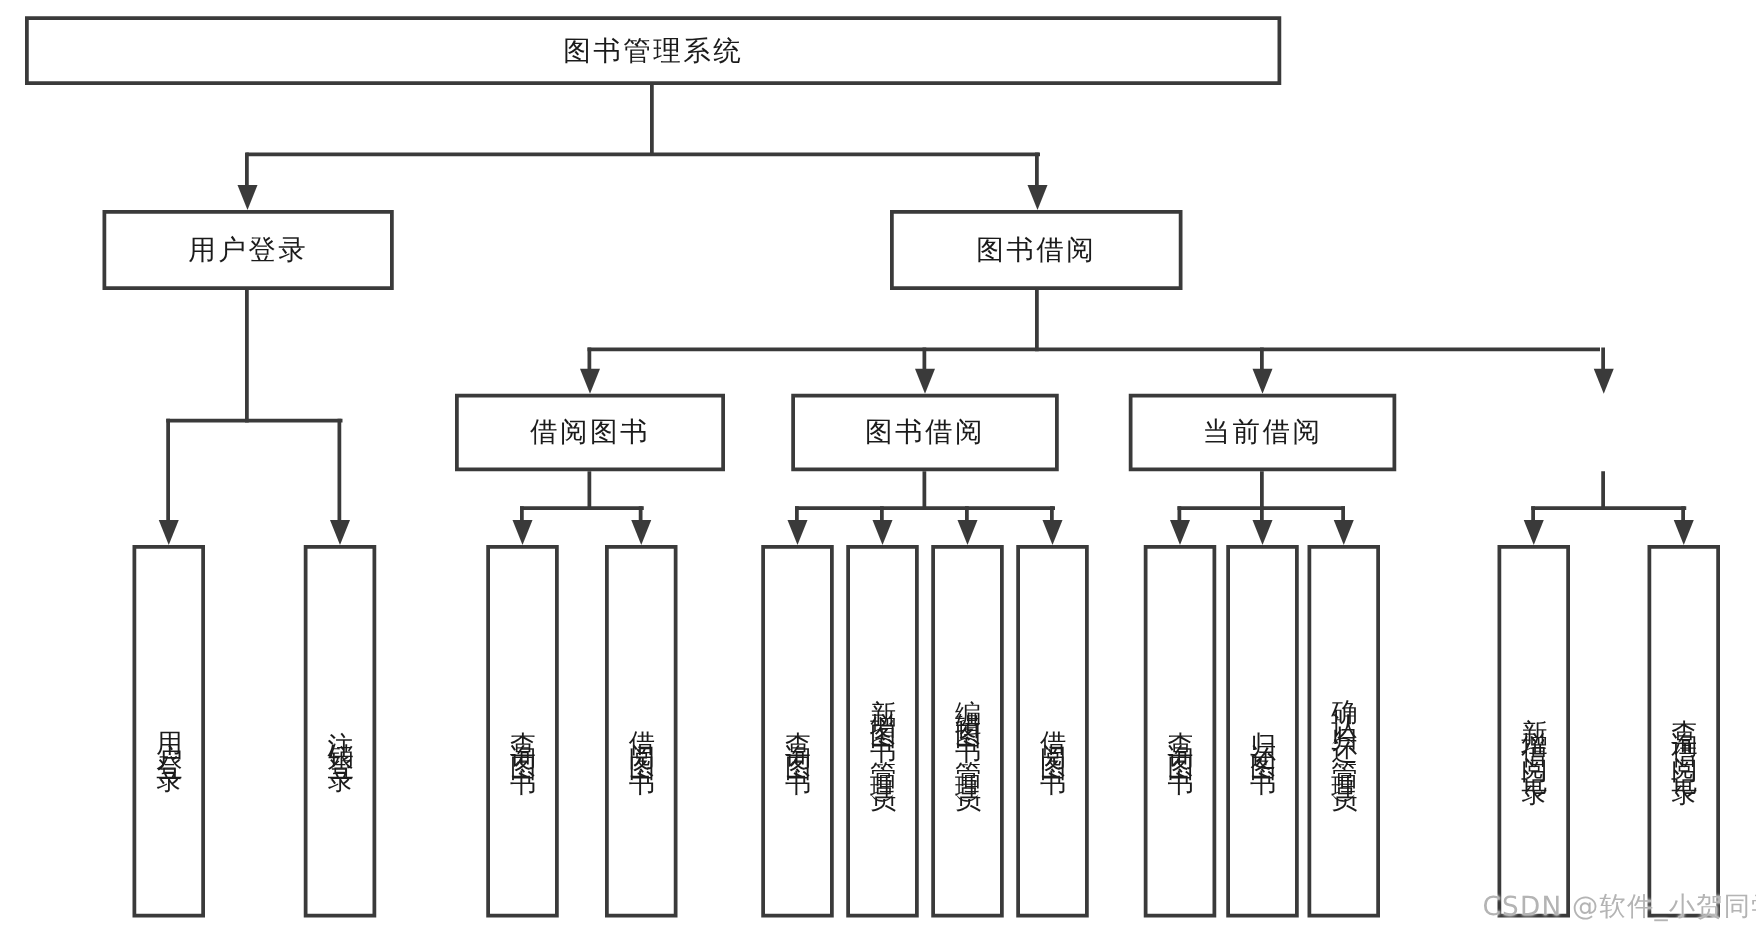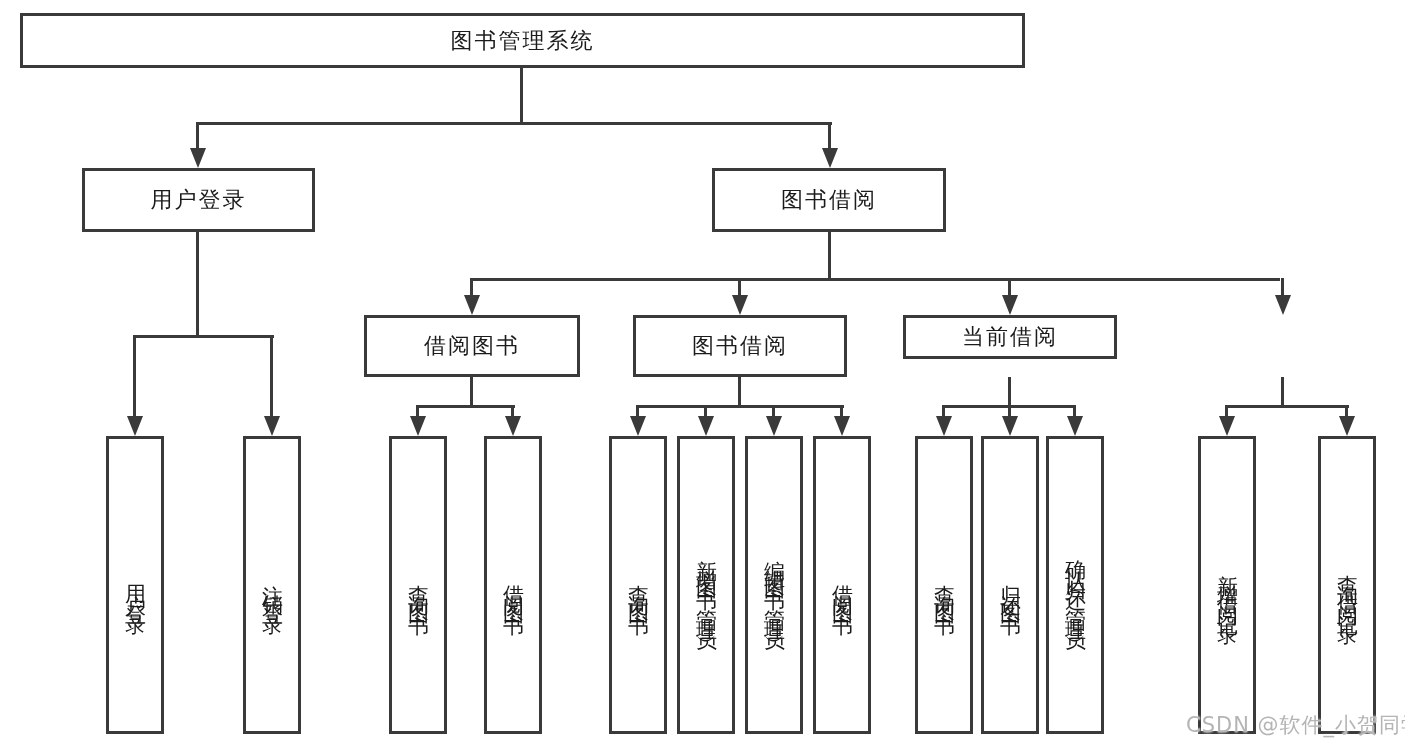--- a/index.html
+++ b/index.html
@@ -67,7 +67,7 @@
 
   <div class="box" style="left:364px;top:315px;width:216px;height:62px">借阅图书</div>
   <div class="box" style="left:633px;top:315px;width:214px;height:62px">图书借阅</div>
-  <div class="box" style="left:903px;top:315px;width:214px;height:44px">当前借阅</div>
+  <div class="box" style="left:903px;top:315px;width:214px;height:62px">当前借阅</div>
 
   <div class="vline" style="left:470px;top:377px;height:31px"></div>
   <div class="hline" style="left:416px;top:405px;width:99px"></div>

